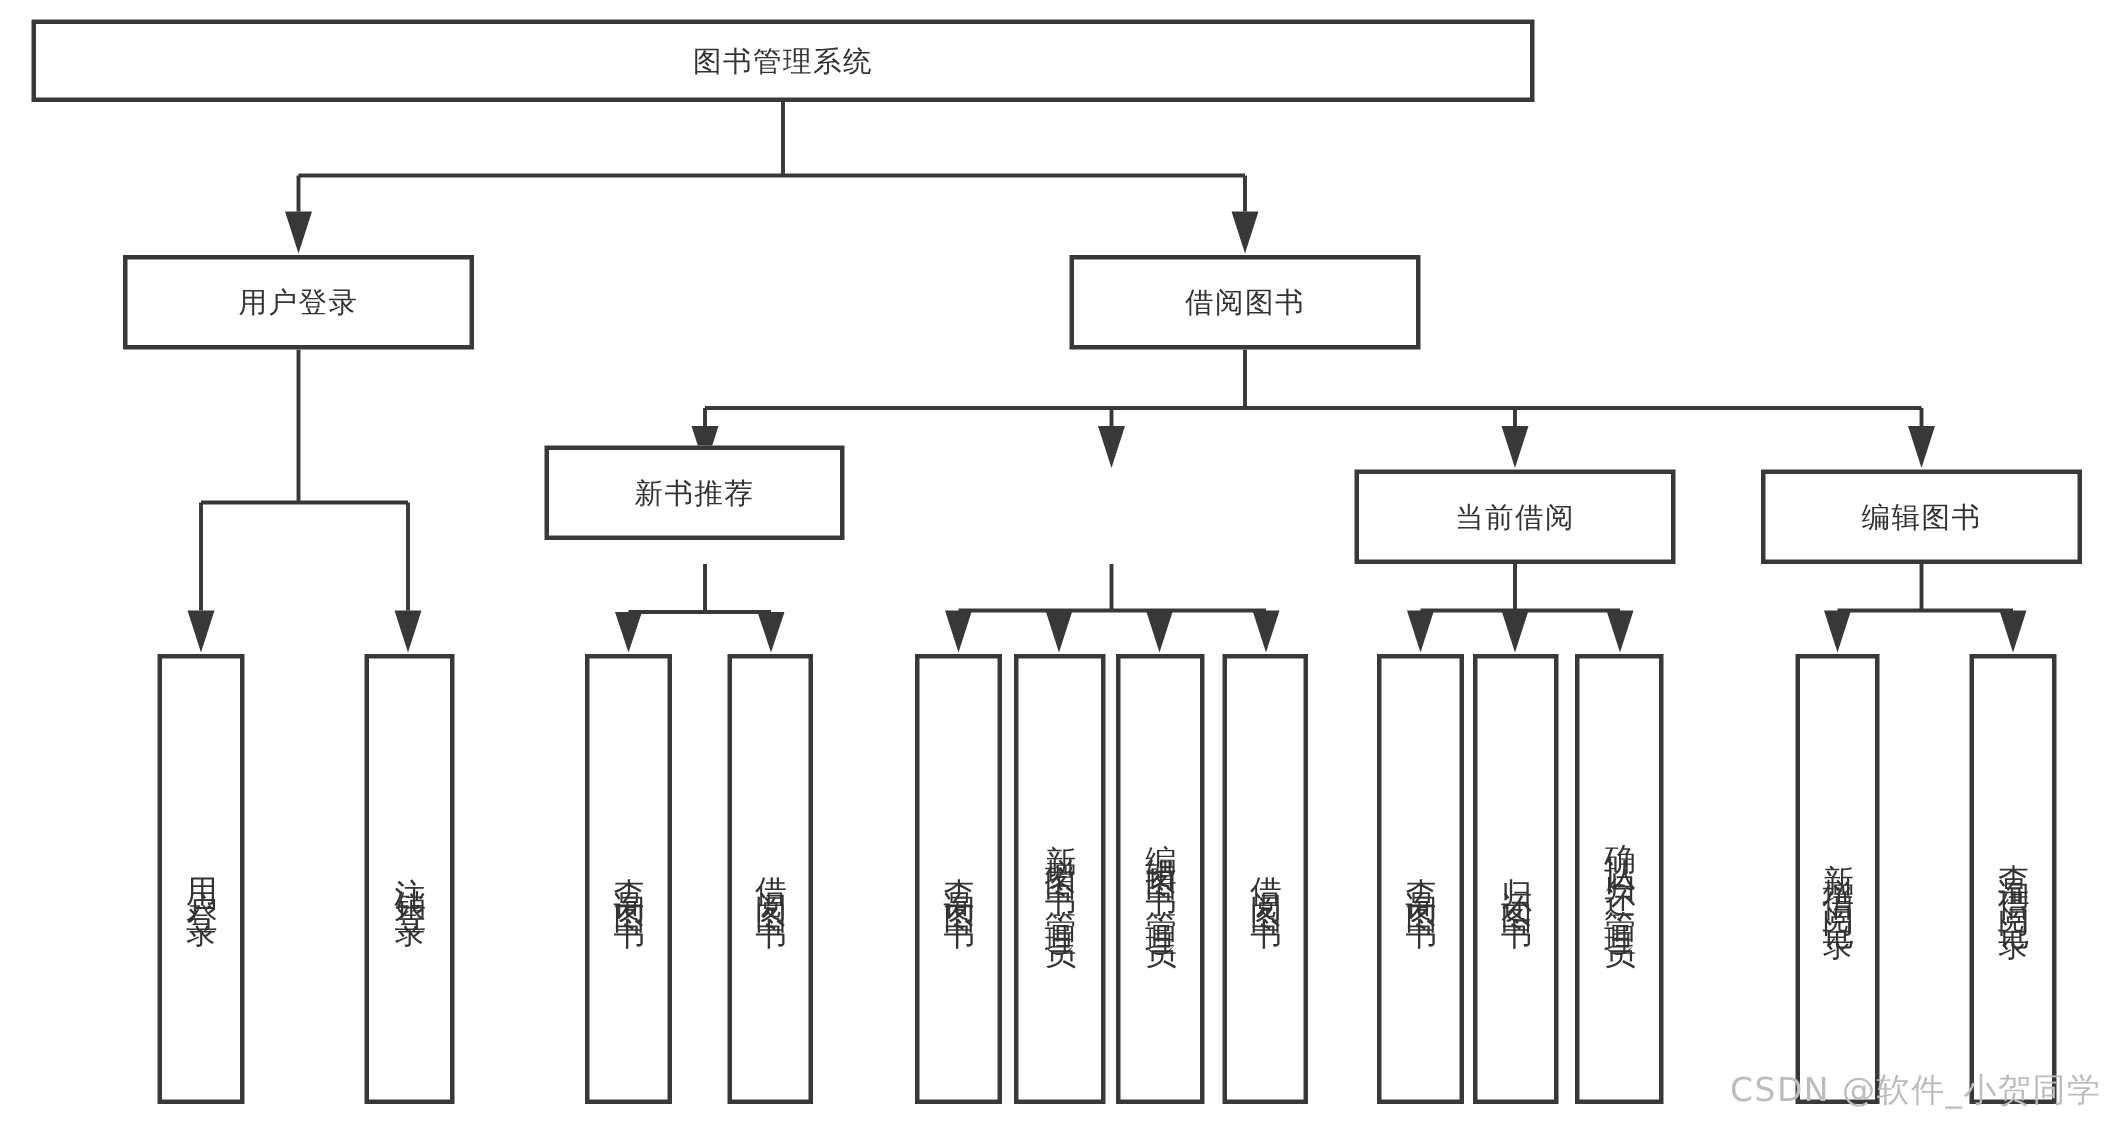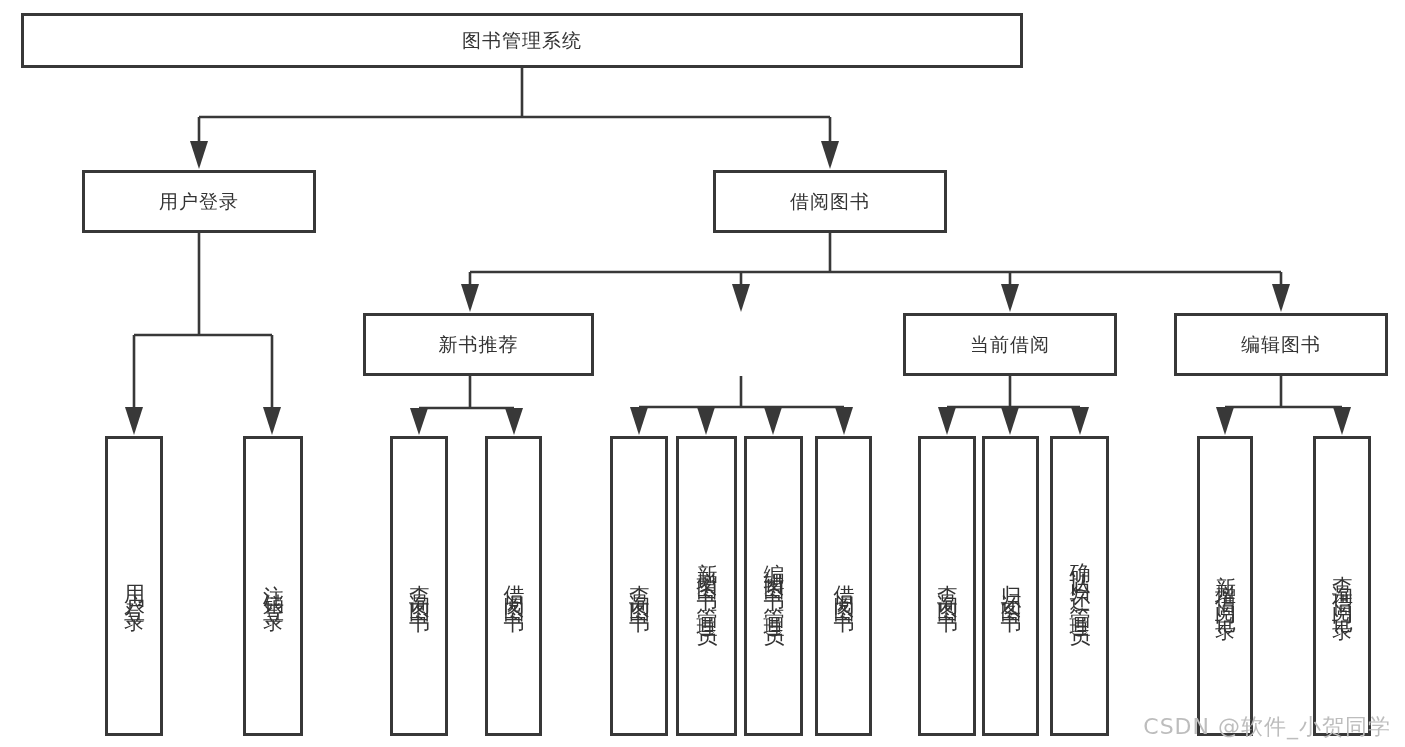--- a/index.html
+++ b/index.html
@@ -139,7 +139,7 @@
   <div class="node" style="left:82px;top:170px;width:234px;height:63px">用户登录</div>
   <div class="node" style="left:713px;top:170px;width:234px;height:63px">借阅图书</div>
 
-  <div class="node" style="left:363px;top:313px;width:231px;height:63px">新书推荐</div>
+  <div class="node" style="left:363px;top:297px;width:200px;height:63px">新书推荐</div>
   <div class="node" style="left:903px;top:313px;width:214px;height:63px">当前借阅</div>
   <div class="node" style="left:1174px;top:313px;width:214px;height:63px">编辑图书</div>
 

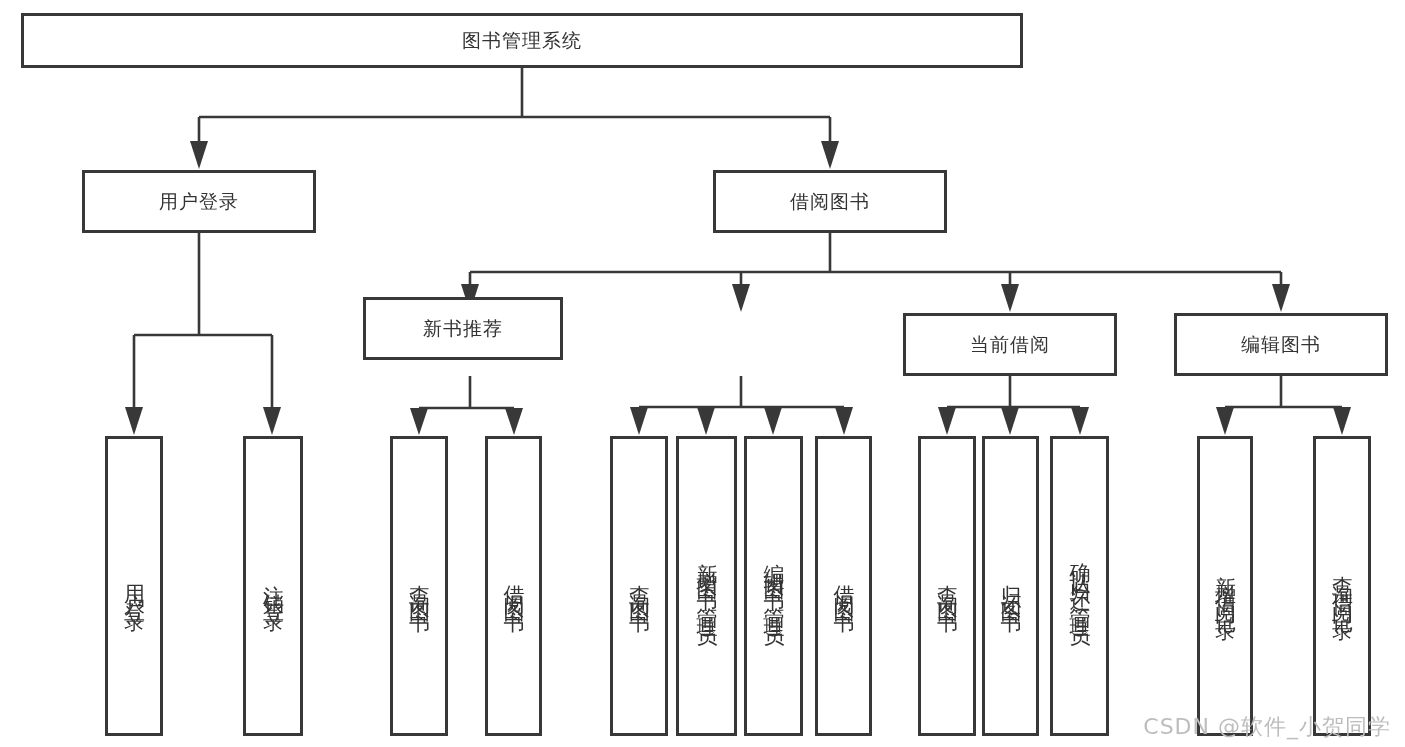--- a/index.html
+++ b/index.html
@@ -71,7 +71,7 @@
 
   .watermark {
     position: absolute;
-    right: 14px;
+    right: 4px;
     bottom: 5px;
     font-size: 22px;
     color: var(--watermark);

